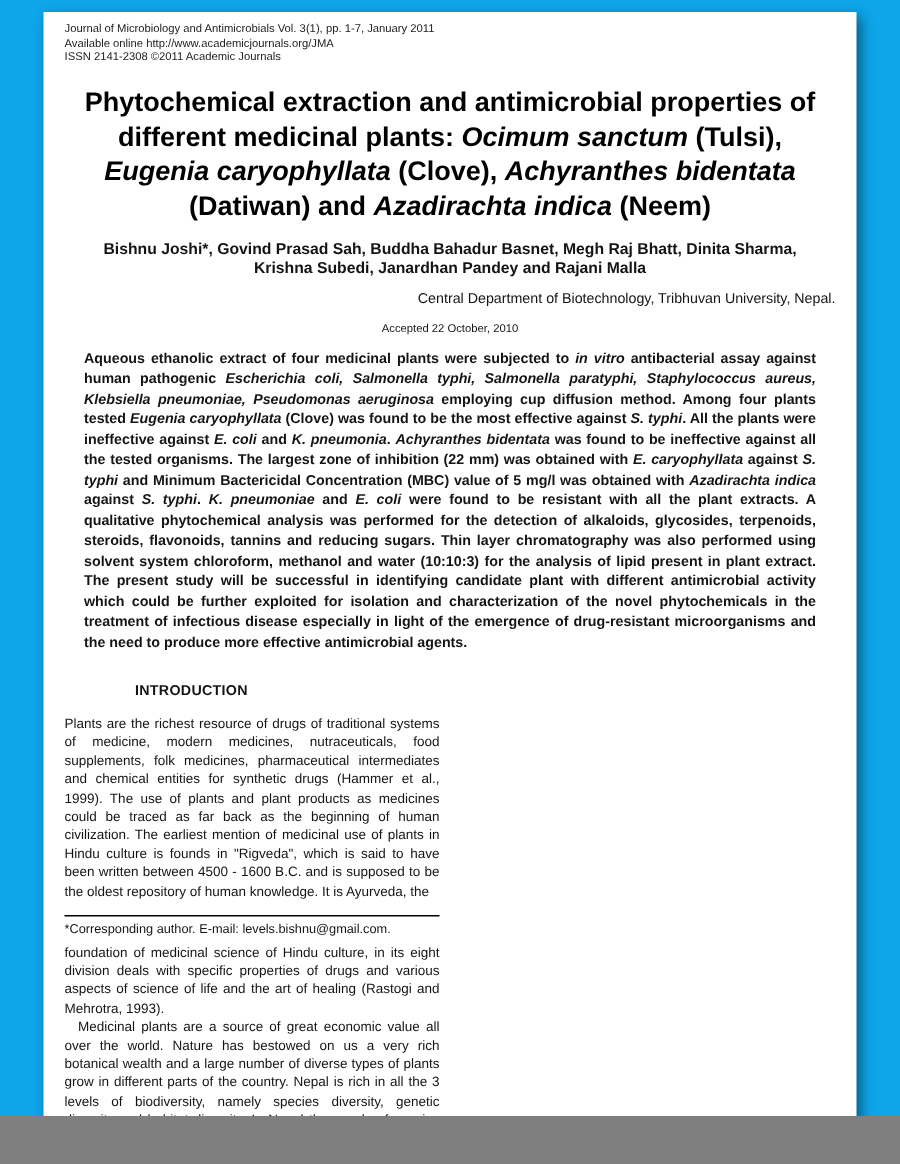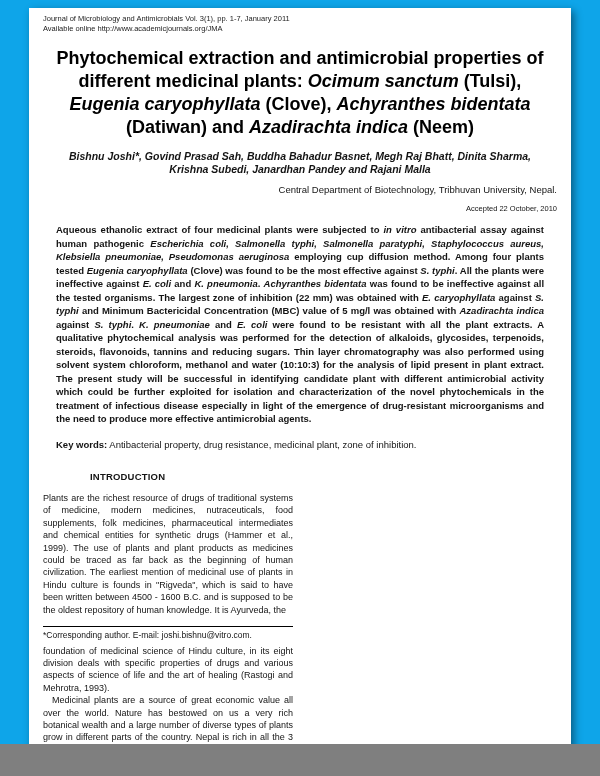--- a/index.html
+++ b/index.html
@@ -121,6 +121,7 @@
     <div class="journal-header">
       <div>Journal of Microbiology and Antimicrobials Vol. 3(1), pp. 1-7, January 2011</div>
       <div>Available online http://www.academicjournals.org/JMA</div>
+      <div>ISSN 2141-2308 ©2011 Academic Journals</div>
     </div>
 
 

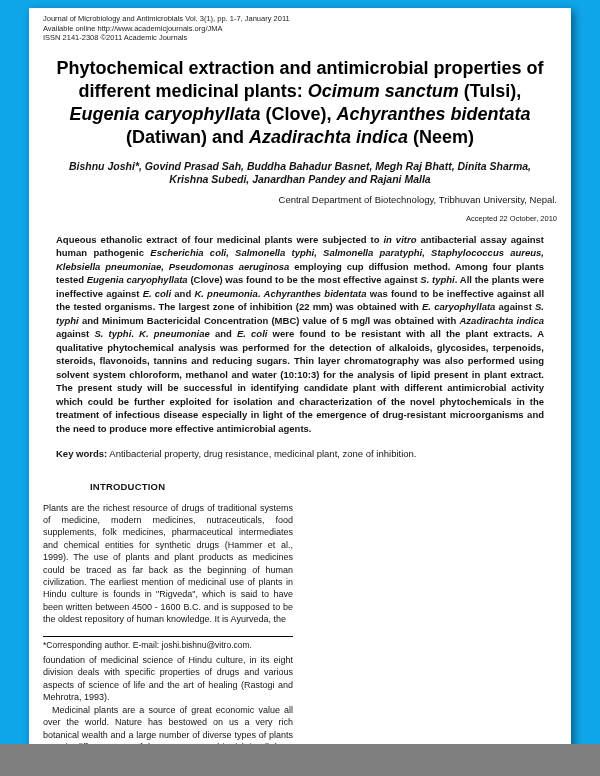--- a/index.html
+++ b/index.html
@@ -53,7 +53,6 @@
     font-weight: bold;
     text-align: center;
     padding: 0 20px;
-    font-style: italic;
   }
   .affiliation {
     margin-top: 8px;

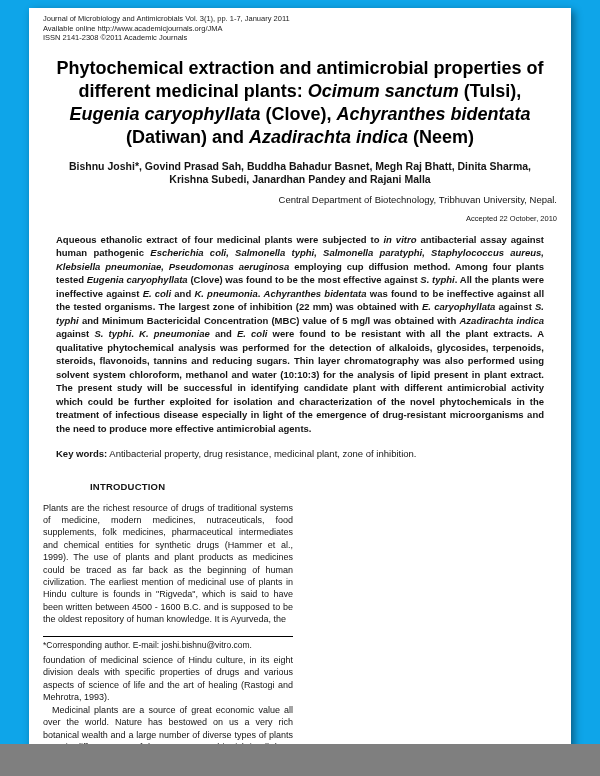--- a/index.html
+++ b/index.html
@@ -62,7 +62,7 @@
   .accepted {
     margin-top: 9px;
     font-size: 7.5px;
-    text-align: right;
+    text-align: center;
   }
   .abstract {
     margin-top: 10px;

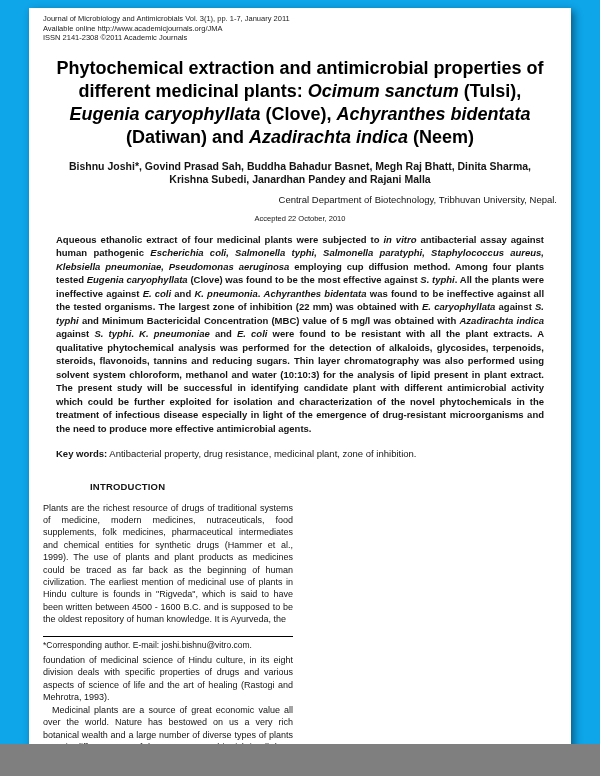--- a/index.html
+++ b/index.html
@@ -134,9 +134,6 @@
 
     <div class="abstract"><span>Aqueous ethanolic extract of four medicinal plants were subjected to </span><span style="font-style: italic;">in vitro</span><span> antibacterial assay against human pathogenic </span><span style="font-style: italic;">Escherichia coli, Salmonella typhi, Salmonella paratyphi, Staphylococcus aureus, Klebsiella pneumoniae, Pseudomonas aeruginosa</span><span> employing cup diffusion method. Among four plants tested </span><span style="font-style: italic;">Eugenia caryophyllata</span><span> (Clove) was found to be the most effective against </span><span style="font-style: italic;">S. typhi</span><span>. All the plants were ineffective against </span><span style="font-style: italic;">E. coli</span><span> and </span><span style="font-style: italic;">K. pneumonia</span><span>. </span><span style="font-style: italic;">Achyranthes bidentata</span><span> was found to be ineffective against all the tested organisms. The largest zone of inhibition (22 mm) was obtained with </span><span style="font-style: italic;">E. caryophyllata</span><span> against </span><span style="font-style: italic;">S. typhi</span><span> and Minimum Bactericidal Concentration (MBC) value of 5 mg/l was obtained with </span><span style="font-style: italic;">Azadirachta indica</span><span> against </span><span style="font-style: italic;">S. typhi</span><span>. </span><span style="font-style: italic;">K. pneumoniae</span><span> and </span><span style="font-style: italic;">E. coli</span><span> were found to be resistant with all the plant extracts. A qualitative phytochemical analysis was performed for the detection of alkaloids, glycosides, terpenoids, steroids, flavonoids, tannins and reducing sugars. Thin layer chromatography was also performed using solvent system chloroform, methanol and water (10:10:3) for the analysis of lipid present in plant extract. The present study will be successful in identifying candidate plant with different antimicrobial activity which could be further exploited for isolation and characterization of the novel phytochemicals in the treatment of infectious disease especially in light of the emergence of drug-resistant microorganisms and the need to produce more effective antimicrobial agents.</span></div>
 
-    <div class="keywords">
-      <span class="kw-label">Key words:</span><span> Antibacterial property, drug resistance, medicinal plant, zone of inhibition.</span>
-    </div>
 
     <div class="section-heading">INTRODUCTION</div>
 

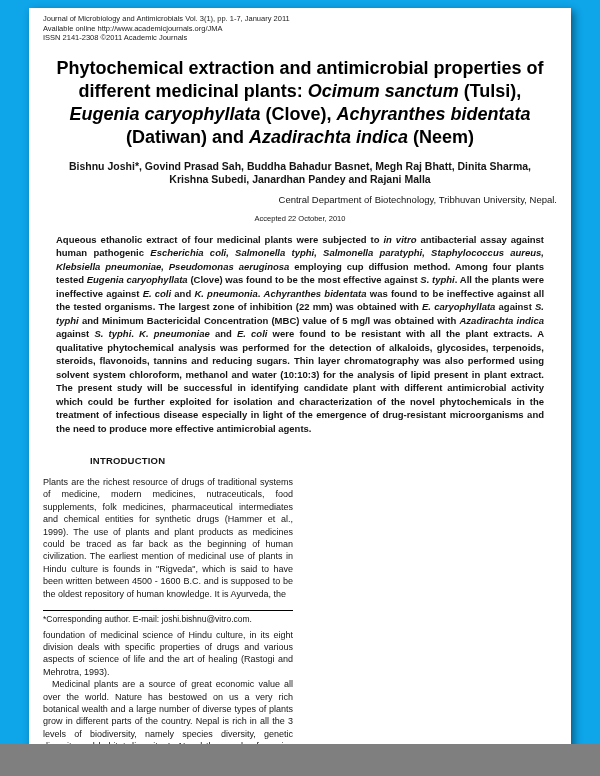--- a/index.html
+++ b/index.html
@@ -142,7 +142,7 @@
         <p class="body-text">Plants are the richest resource of drugs of traditional systems of medicine, modern medicines, nutraceuticals, food supplements, folk medicines, pharmaceutical intermediates and chemical entities for synthetic drugs (Hammer et al., 1999). The use of plants and plant products as medicines could be traced as far back as the beginning of human civilization. The earliest mention of medicinal use of plants in Hindu culture is founds in "Rigveda", which is said to have been written between 4500 - 1600 B.C. and is supposed to be the oldest repository of human knowledge. It is Ayurveda, the</p>
         <div class="footnote">
           <div class="footnote-rule"></div>
-          <div>*Corresponding author. E-mail: joshi.bishnu@vitro.com.</div>
+          <div>*Corresponding author. E-mail: levels.bishnu@gmail.com.</div>
         </div>
       </div>
       <div class="col">

